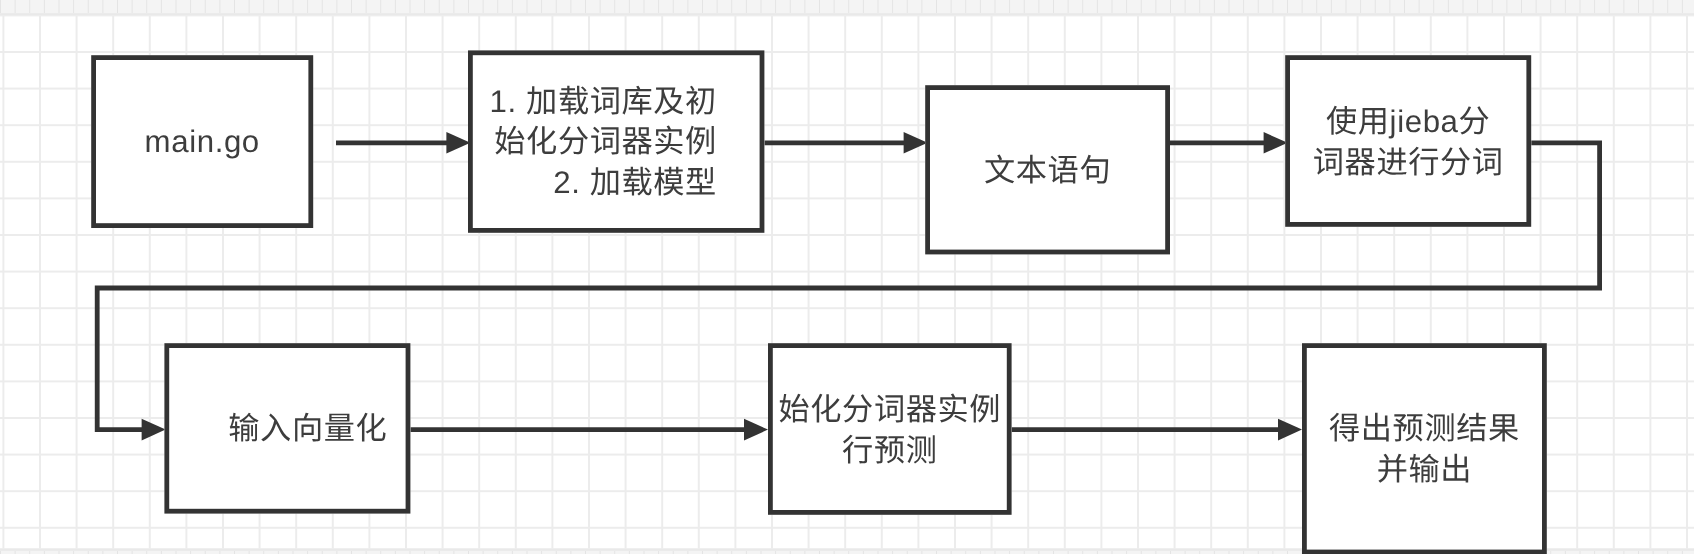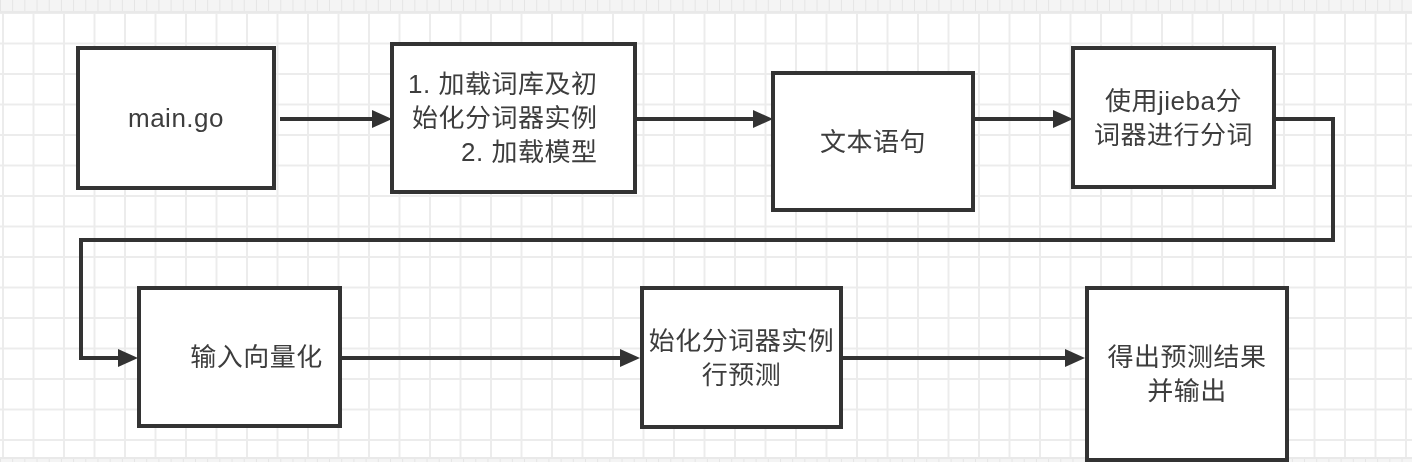--- a/index.html
+++ b/index.html
@@ -79,7 +79,7 @@
     text-align: right;
     padding: 0 8px 0 14px;
   }
-  .n1 { left:  76px; top:  46px; width: 200px; height: 144px; }
+  .n1 { left:  76px; top:  46px; width: 185px; height: 144px; }
   .n2 { left: 390px; top:  42px; width: 247px; height: 152px; }
   .n3 { left: 771px; top:  47px; width: 204px; height: 141px; margin-top: 24px; }
   .n4 { left:1071px; top:  46px; width: 205px; height: 143px; }

